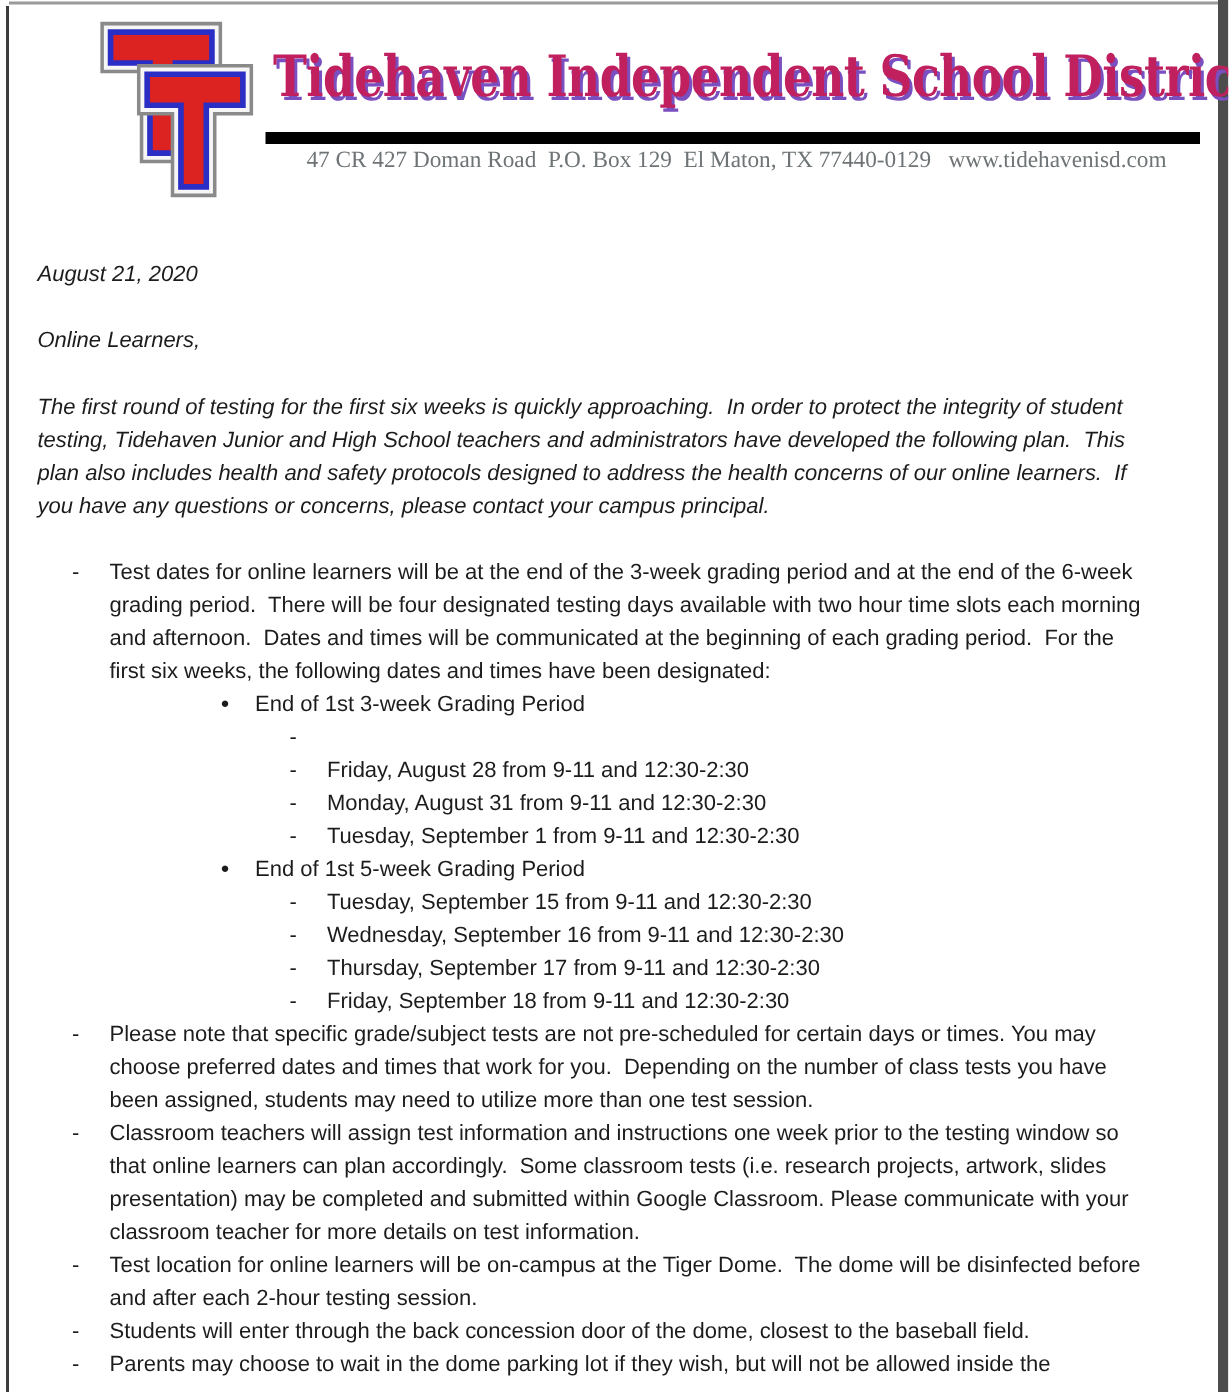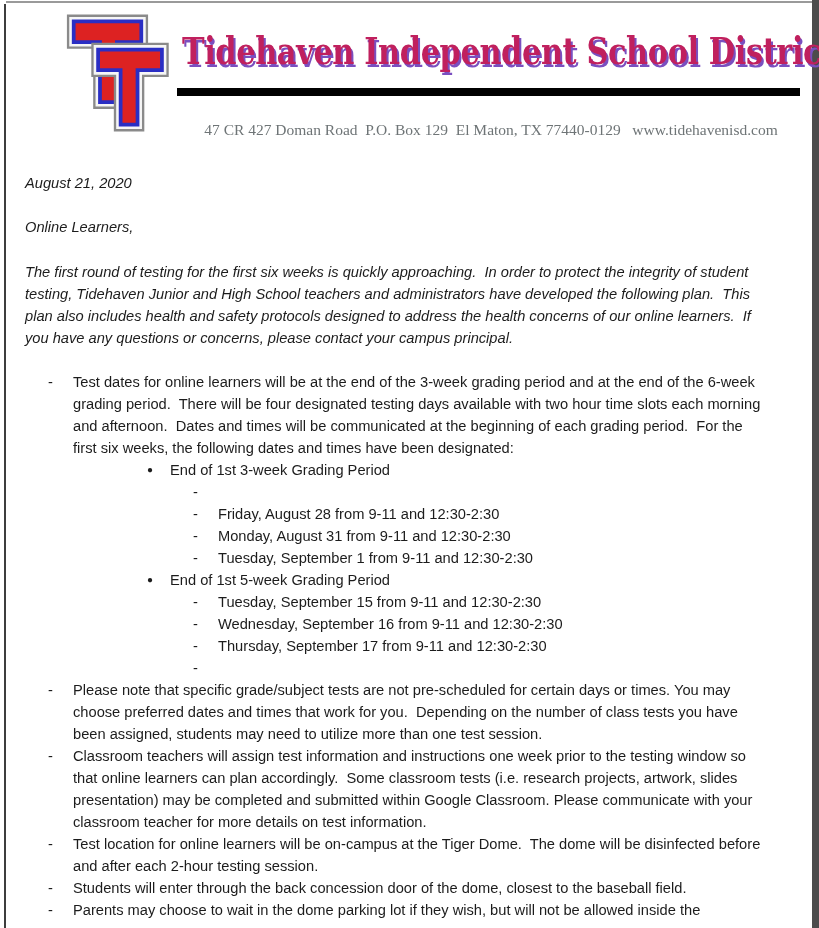--- a/index.html
+++ b/index.html
@@ -30,7 +30,7 @@
   }
   .title-bar{position:absolute;left:145px;top:88px;width:623px;height:8px;background:#000;}
   .district-address{
-    position:absolute;left:150px;top:120px;width:618px;
+    position:absolute;left:150px;top:97px;width:618px;
     font-family:"Liberation Serif", serif;
     font-size:15.5px;line-height:20px;text-align:center;
     color:var(--address_color,#6e7476);

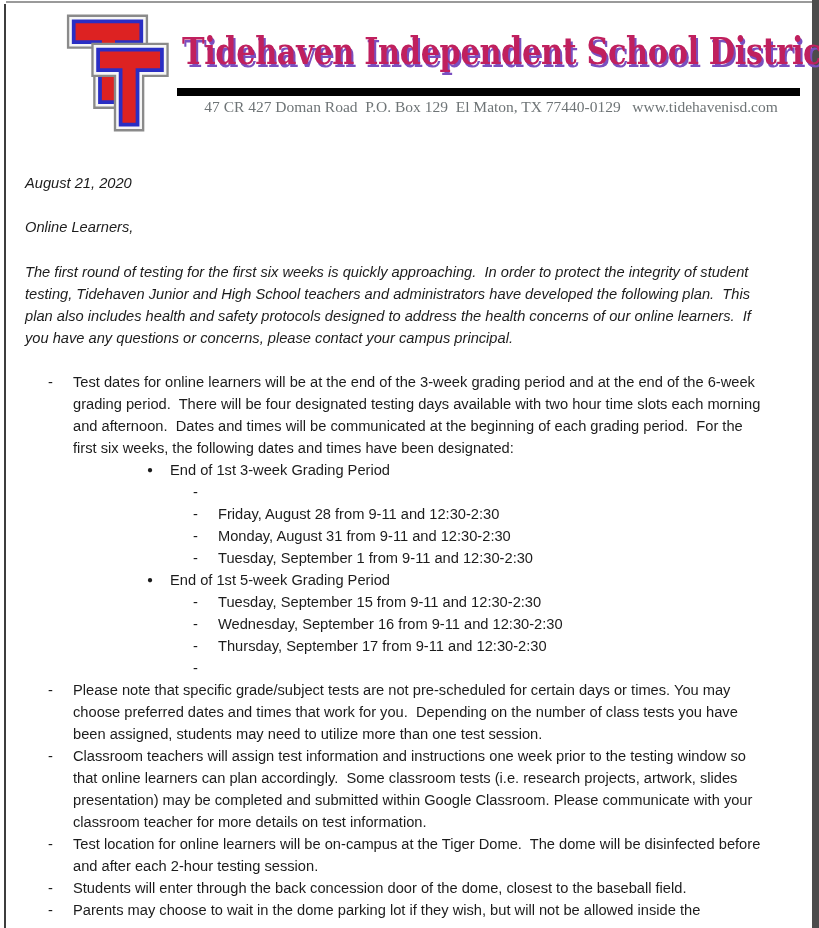--- a/index.html
+++ b/index.html
@@ -125,6 +125,7 @@
       </div>
       <div class="li">
         <span class="m3">-</span>
+        <span class="t">Friday, September 18 from 9-11 and 12:30-2:30</span>
       </div>
 
       <div class="li">

